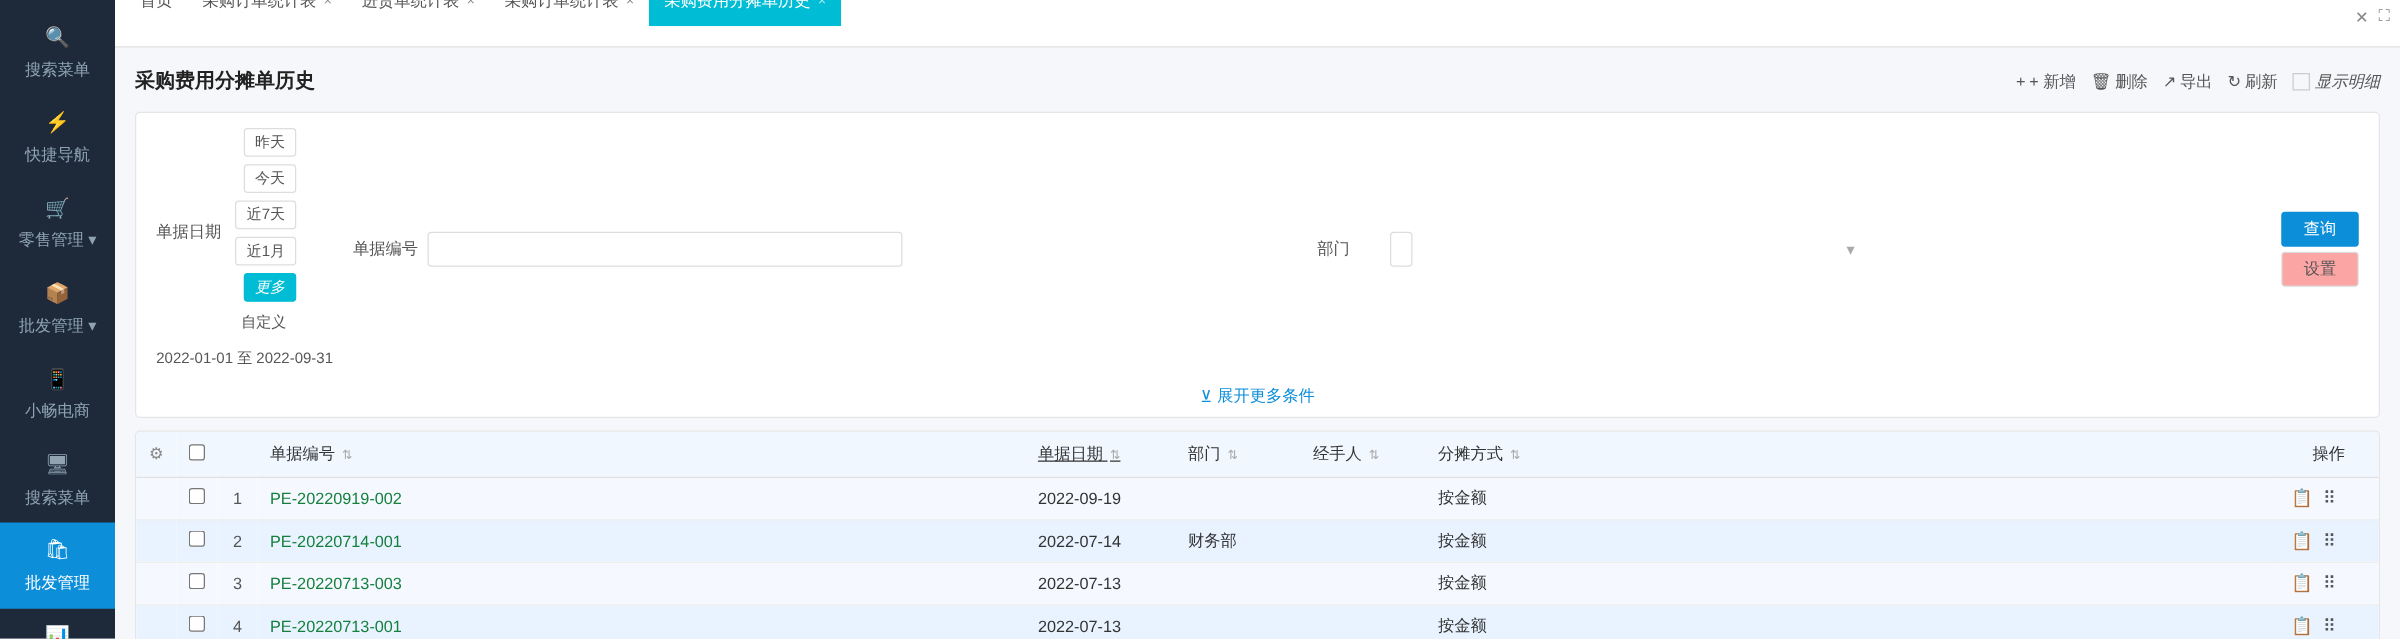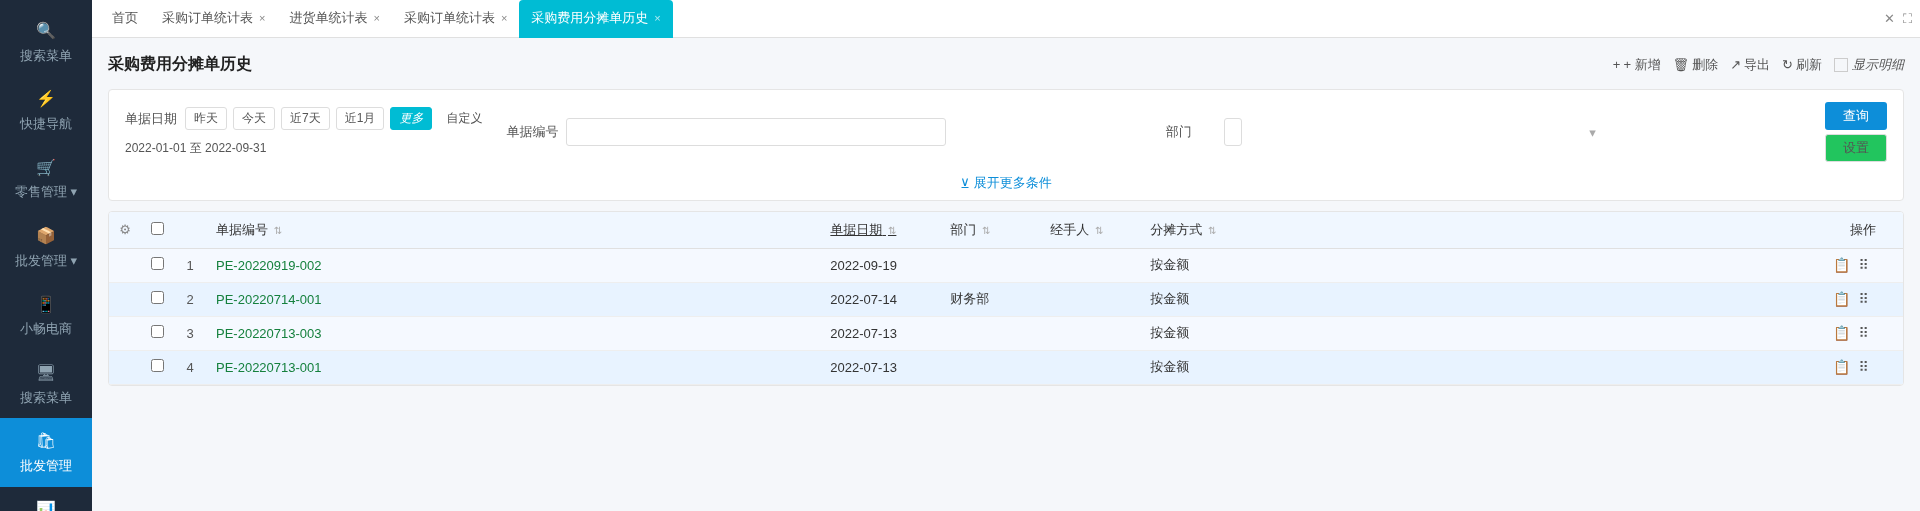--- a/index.html
+++ b/index.html
@@ -39,7 +39,7 @@
     
     .tab-bar {
       display: flex;
-      align-items: center;
+      align-items: flex-end;
       background: #fff;
       border-bottom: 1px solid #e0e0e0;
       padding: 16px 8px;

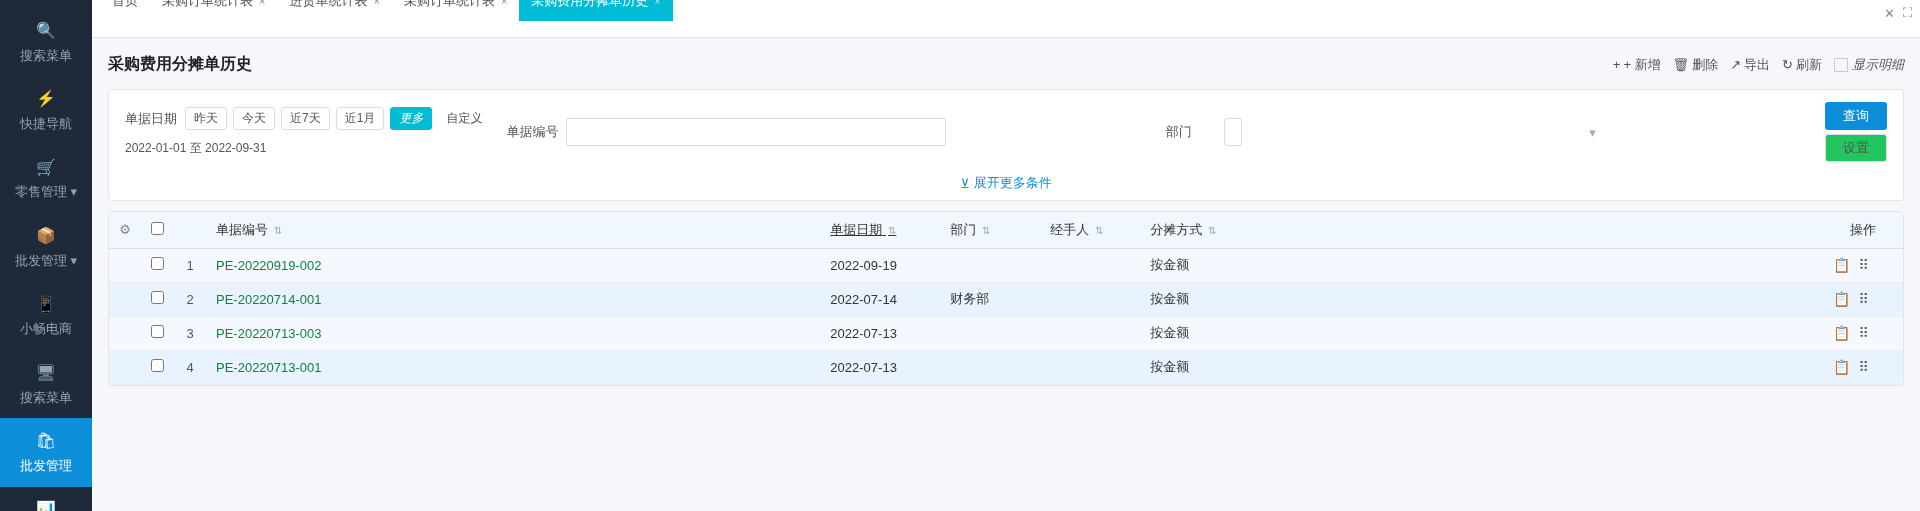--- a/index.html
+++ b/index.html
@@ -126,7 +126,7 @@
       flex-wrap: wrap;
     }
     .filter-label { color: #555; white-space: nowrap; min-width: 50px; }
-    .filter-date-btns { display: flex; gap: 6px; align-items: center; }
+    .filter-date-btns { display: flex; gap: 6px; align-items: flex-end; flex-direction: column; }
     .date-btn {
       padding: 2px 8px;
       border: 1px solid #ddd;

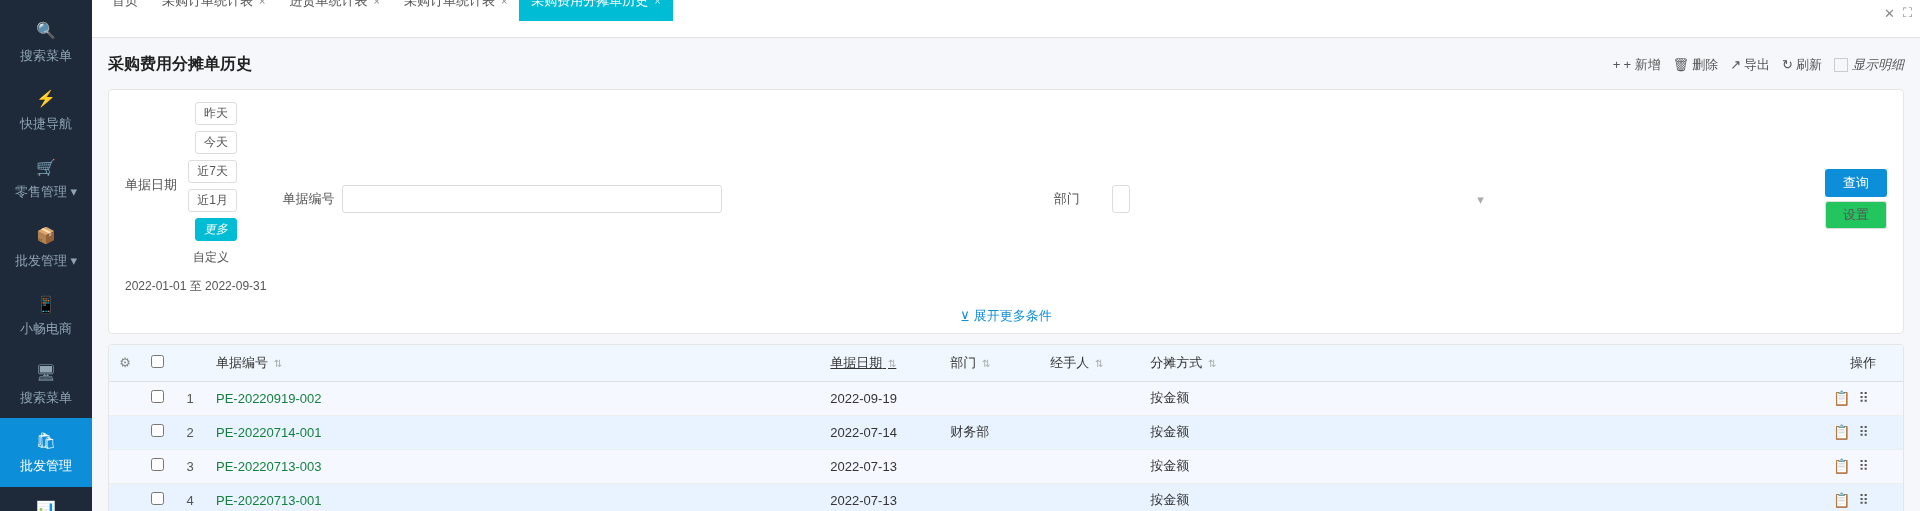--- a/index.html
+++ b/index.html
@@ -191,7 +191,7 @@
       height: 28px;
     }
     .settings-btn {
-      background: #22c55e;
+      background: #fca5a5;
       color: #555;
       border: 1px solid #ddd;
       border-radius: 3px;

